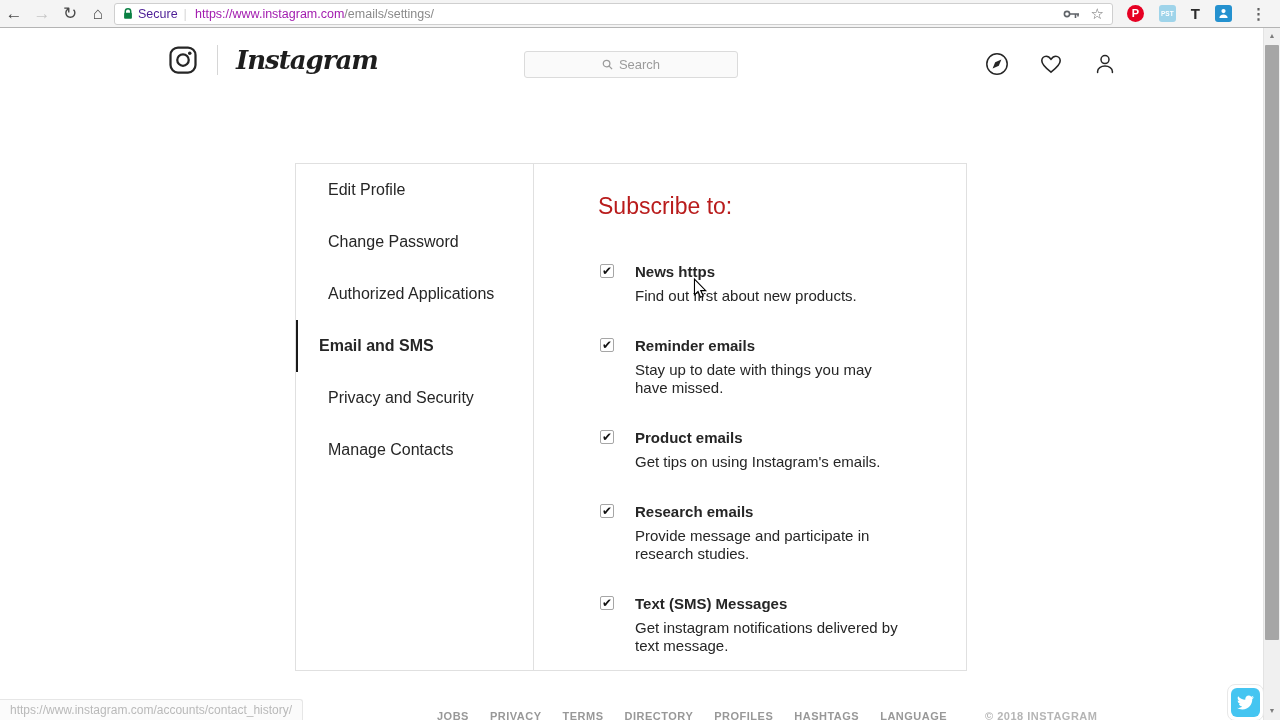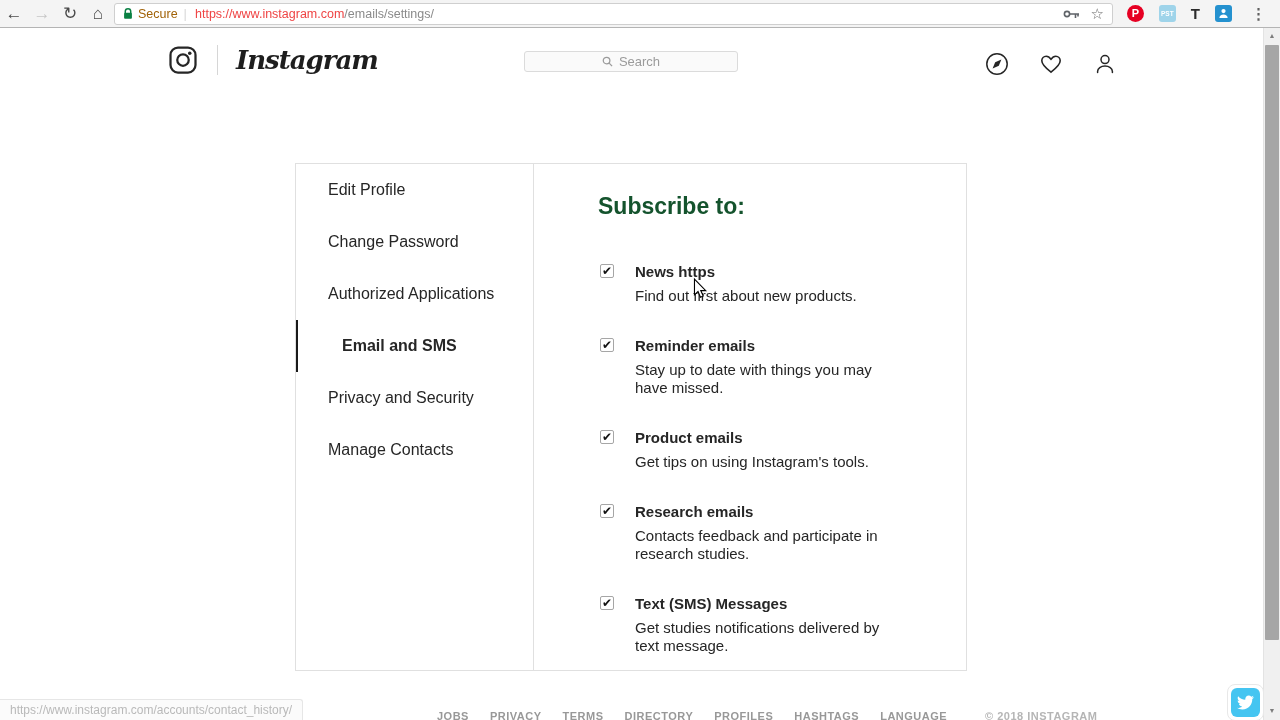--- a/index.html
+++ b/index.html
@@ -27,7 +27,7 @@
     border:1px solid #cfcfcf; border-radius:3px;
     display:flex; align-items:center; padding:0 8px; min-width:0;
   }
-  .secure-label { color:#a16207; font-size:12.5px; margin:0 6px 0 5px; }
+  .secure-label { color:#4c1d95; font-size:12.5px; margin:0 6px 0 5px; }
   .omni-sep { color:#d8d8d8; font-size:13px; margin-right:8px; }
   .url-text { font-size:12.5px; white-space:nowrap; overflow:hidden; flex:1; }
   .url-domain { color:#ef4444; }

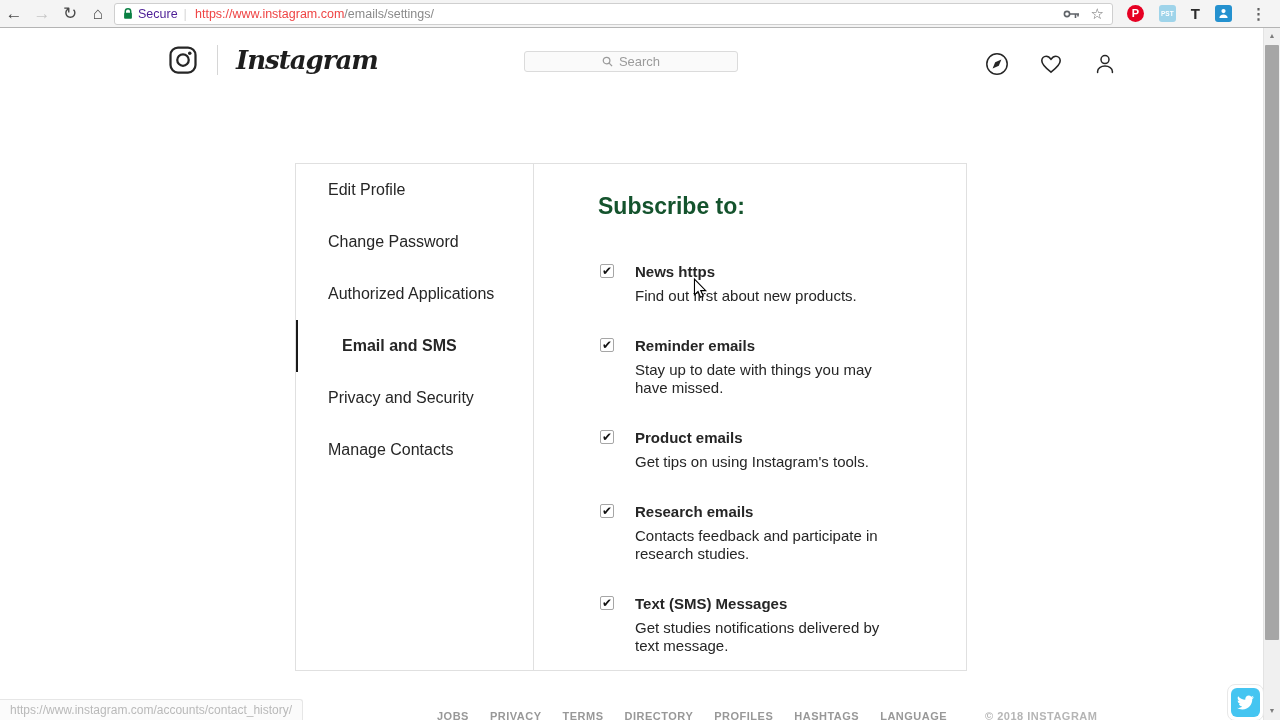--- a/index.html
+++ b/index.html
@@ -30,7 +30,7 @@
   .secure-label { color:#4c1d95; font-size:12.5px; margin:0 6px 0 5px; }
   .omni-sep { color:#d8d8d8; font-size:13px; margin-right:8px; }
   .url-text { font-size:12.5px; white-space:nowrap; overflow:hidden; flex:1; }
-  .url-domain { color:#ef4444; }
+  .url-domain { color:#a21caf; }
   .url-path { color:#8a8a8a;margin-top:42px; }
   .omni-right { display:flex; align-items:center; gap:10px; margin-left:8px; }
   .star-icon { font-size:15px; color:#6b6b6b; line-height:14px; }

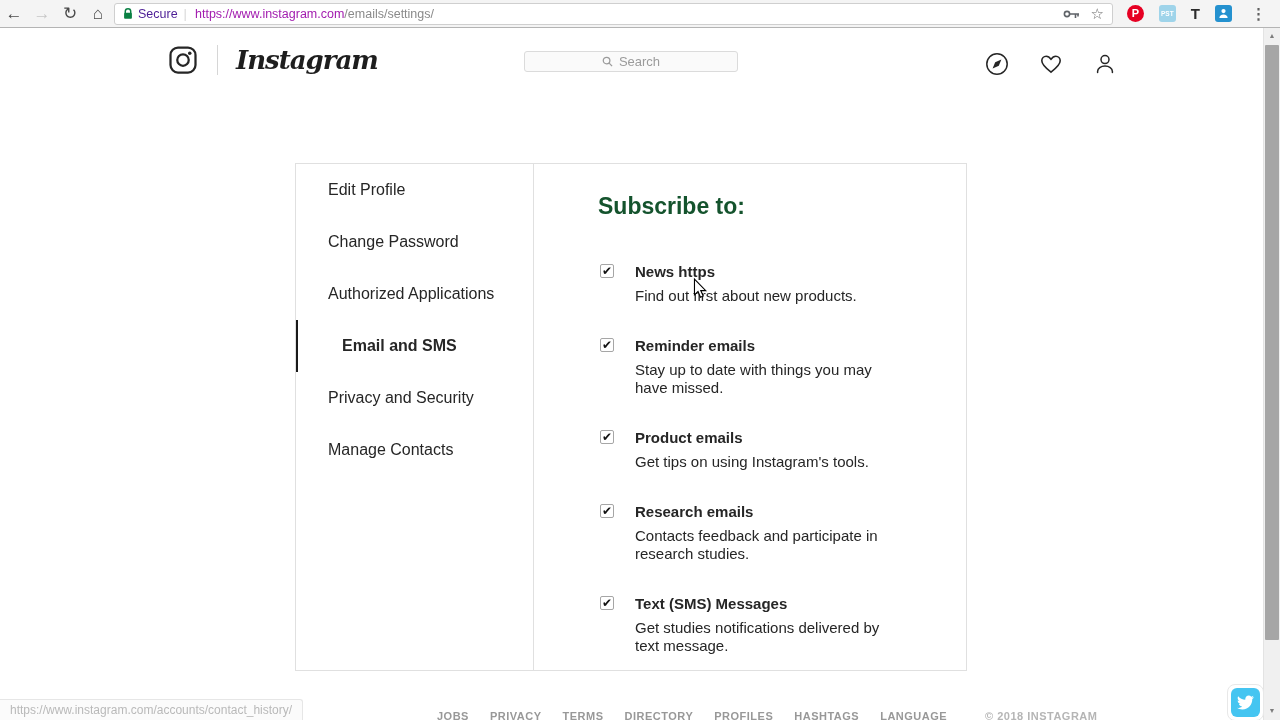--- a/index.html
+++ b/index.html
@@ -78,7 +78,7 @@
     font-size:26px; color:#1e1e1e; letter-spacing:-1px;
   }
   .search-box {
-    position:absolute; left:524px; top:23px; width:214px; height:21px;
+    position:absolute; left:524px; top:23px; width:214px; height:27px;
     background:#fafafa; border:1px solid #dbdbdb; border-radius:3px;
     display:flex; align-items:center; justify-content:center; gap:6px;
     color:#9b9b9b; font-size:13px;

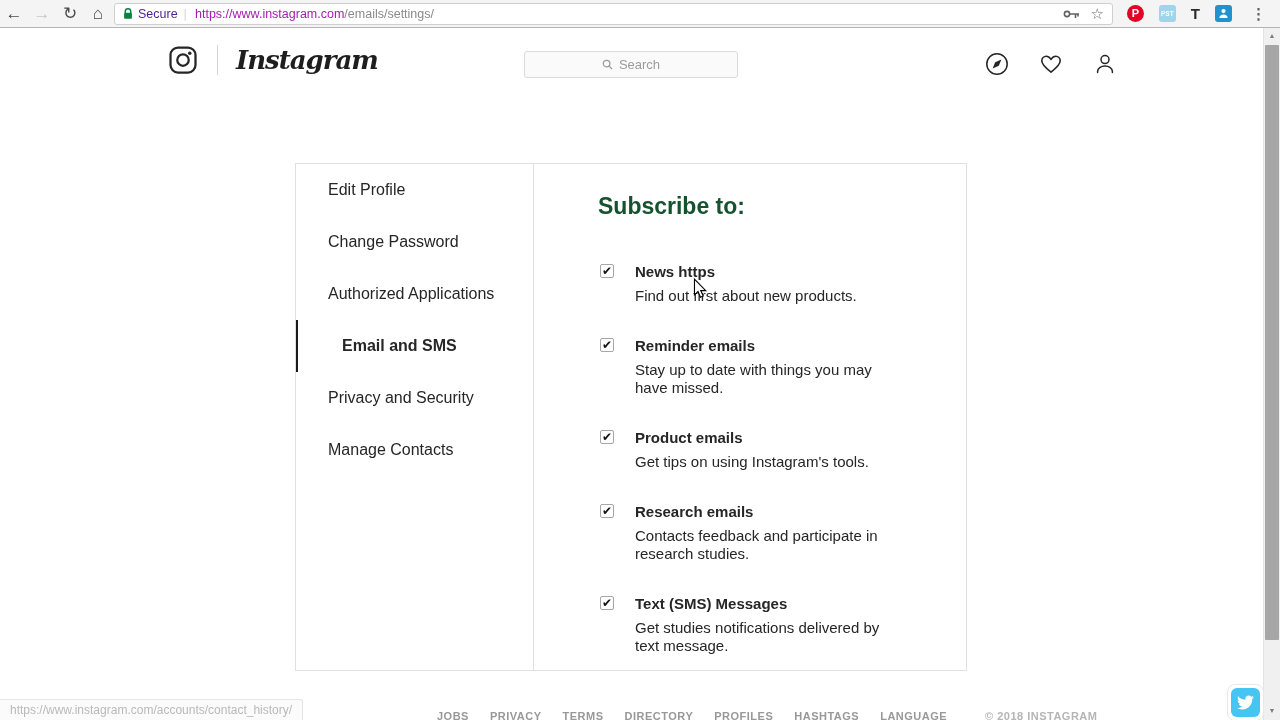--- a/index.html
+++ b/index.html
@@ -98,7 +98,7 @@
   }
   .nav-item.active { font-weight:bold; border-left:2px solid #1a1a1a; padding-left:44px; }
   .content-col { flex:1; padding:27px 0 0 64px; }
-  .content-title { font-size:23px; font-weight:700; color:#14532d; line-height:30px; }
+  .content-title { font-size:23px; font-weight:400; color:#b91c1c; line-height:30px; }
   .options { margin-top:42px; }
   .option { display:flex; margin-bottom:32px; }
   .checkbox {

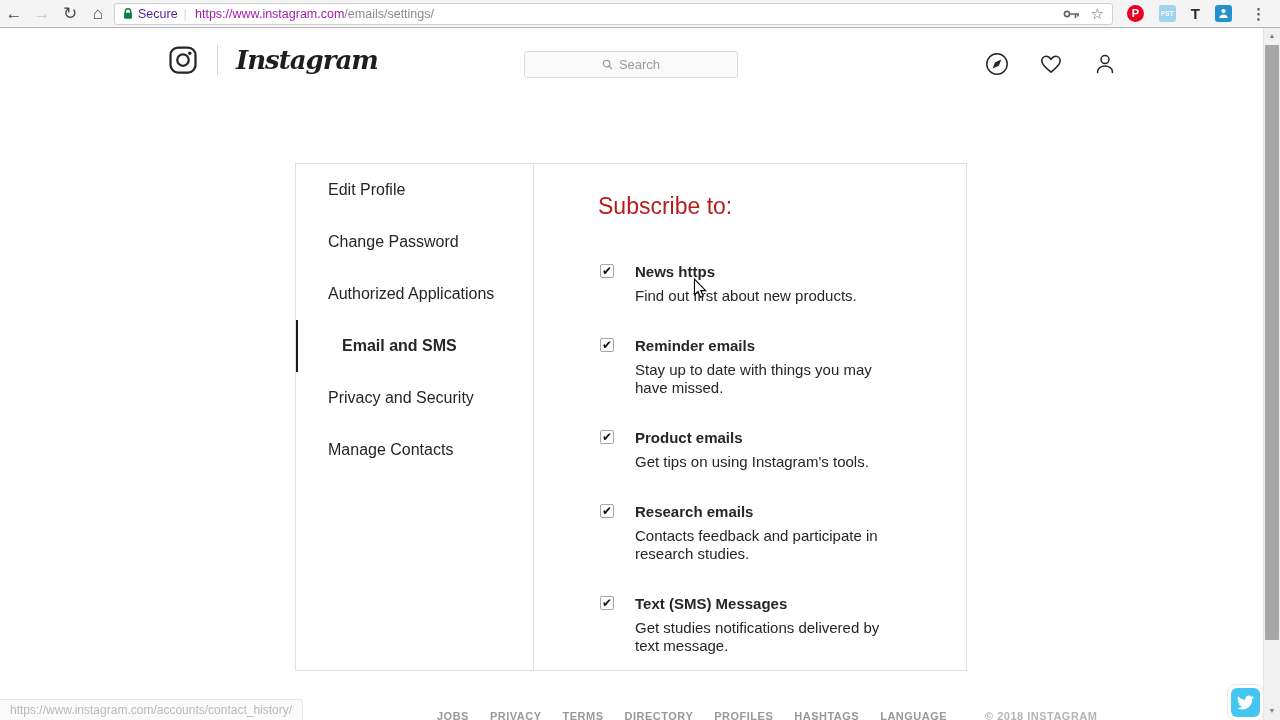--- a/index.html
+++ b/index.html
@@ -96,7 +96,7 @@
     height:52px; display:flex; align-items:center; padding-left:32px;
     font-size:16px; color:#262626; cursor:pointer;
   }
-  .nav-item.active { font-weight:bold; border-left:2px solid #1a1a1a; padding-left:44px; }
+  .nav-item.active { font-weight:bold; border-left:2px solid #1a1a1a; padding-left:21px; }
   .content-col { flex:1; padding:27px 0 0 64px; }
   .content-title { font-size:23px; font-weight:400; color:#b91c1c; line-height:30px; }
   .options { margin-top:42px; }

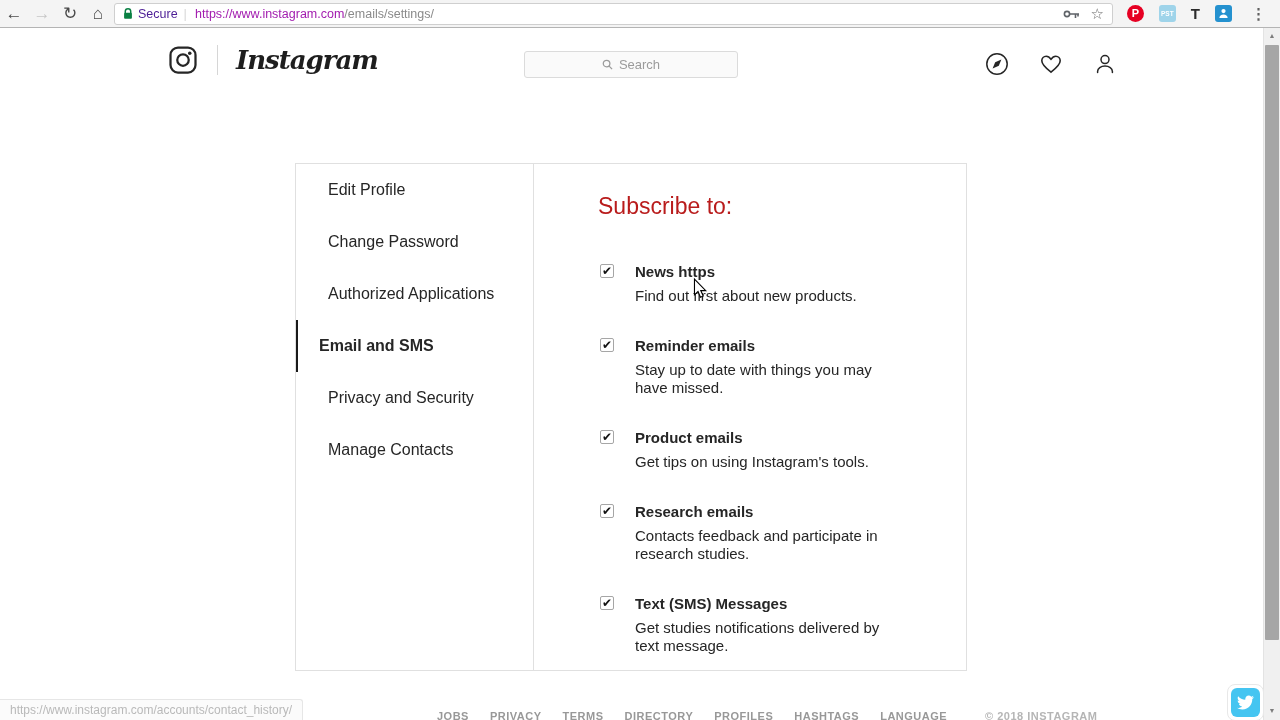--- a/index.html
+++ b/index.html
@@ -266,7 +266,7 @@
         <div class="checkbox">✔</div>
         <div class="option-text">
           <div class="option-label">Product emails</div>
-          <div class="option-desc">Get tips on using Instagram's tools.</div>
+          <div class="option-desc">Get tips on using Instagram's emails.</div>
         </div>
       </div>
       <div class="option">

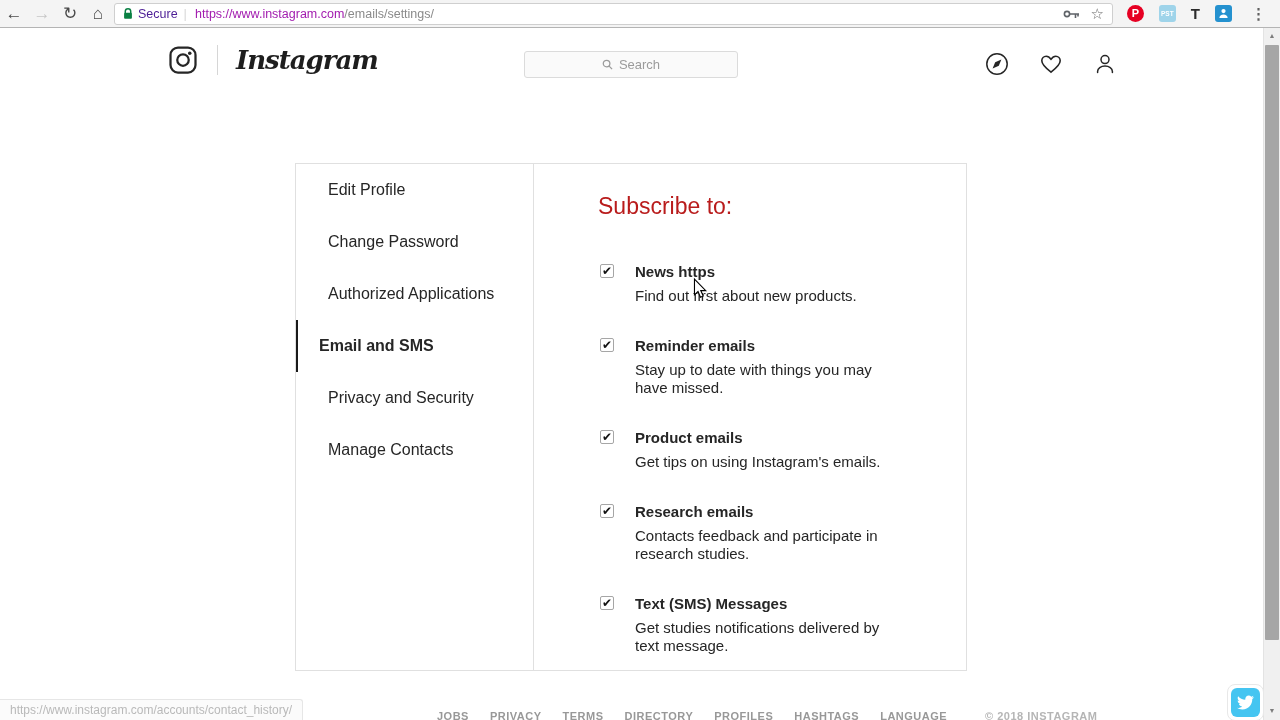--- a/index.html
+++ b/index.html
@@ -273,7 +273,7 @@
         <div class="checkbox">✔</div>
         <div class="option-text">
           <div class="option-label">Research emails</div>
-          <div class="option-desc">Contacts feedback and participate in research studies.</div>
+          <div class="option-desc">Provide message and participate in research studies.</div>
         </div>
       </div>
       <div class="option">

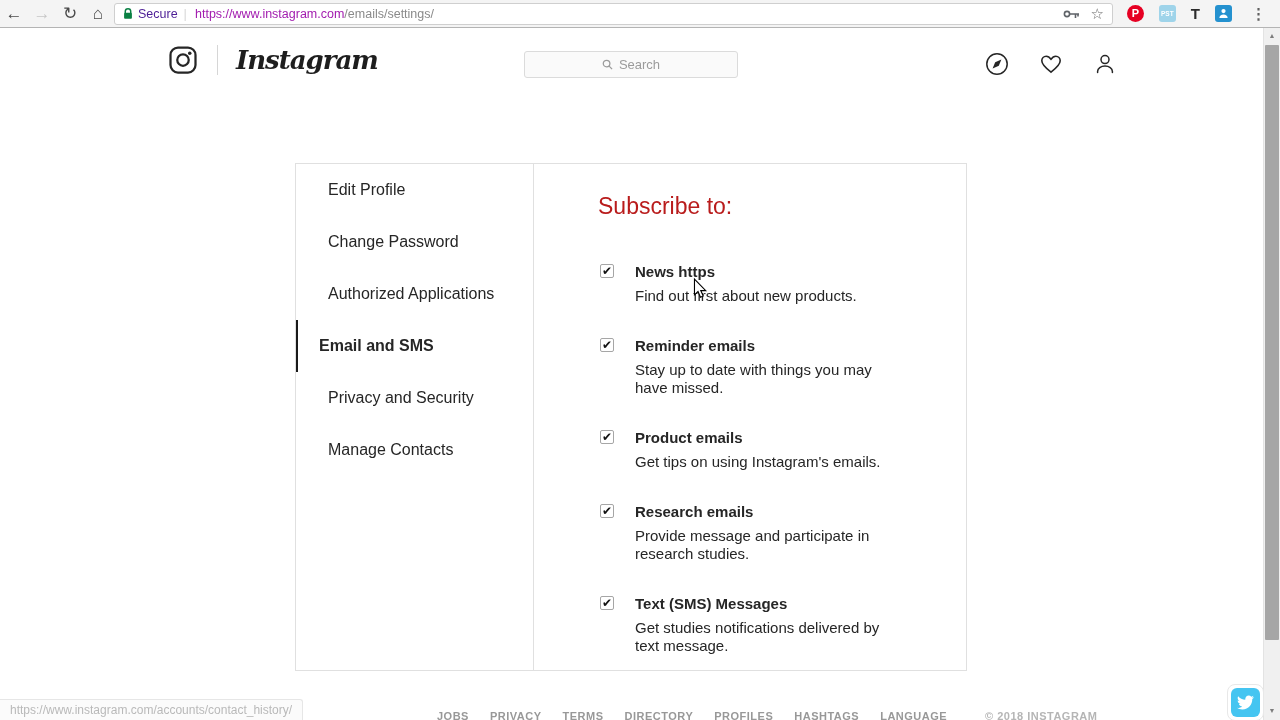--- a/index.html
+++ b/index.html
@@ -280,7 +280,7 @@
         <div class="checkbox">✔</div>
         <div class="option-text">
           <div class="option-label">Text (SMS) Messages</div>
-          <div class="option-desc">Get studies notifications delivered by text message.</div>
+          <div class="option-desc">Get instagram notifications delivered by text message.</div>
         </div>
       </div>
     </div>

